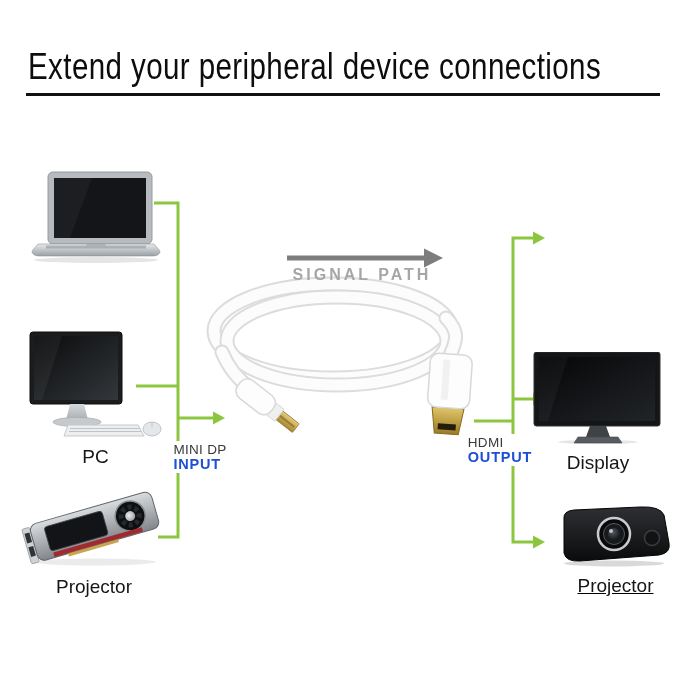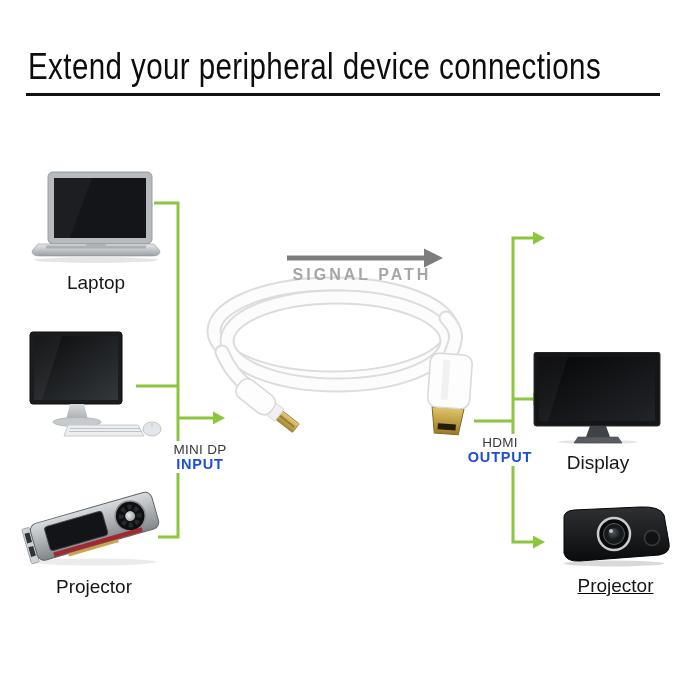--- a/index.html
+++ b/index.html
@@ -128,7 +128,6 @@
       <rect x="16" y="77.5" width="100" height="3" fill="#8C9094" opacity=".55"></rect>
       <rect x="56" y="76" width="20" height="3" rx="1.5" fill="#AEB2B6"></rect>
     </svg>
-    <figcaption>Laptop</figcaption>
   </figure>
 
   <figure class="device" style="left:28px;top:330px;width:135px;">

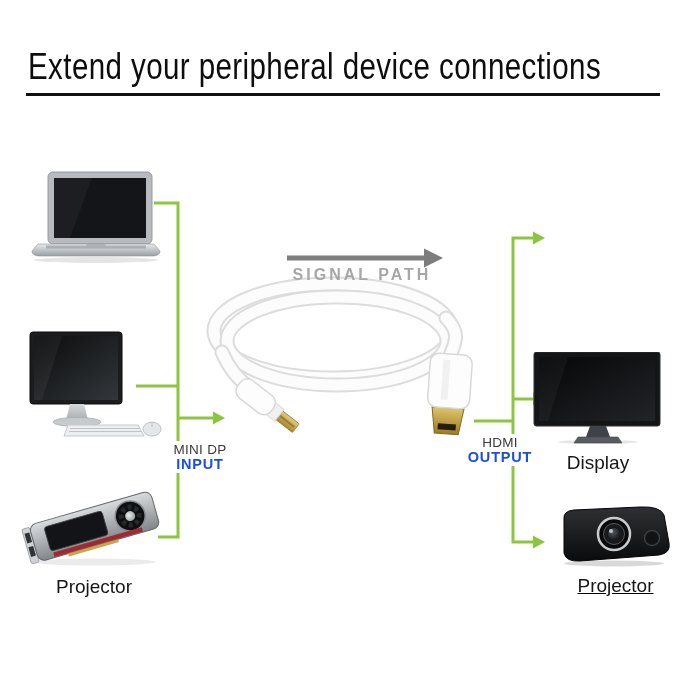--- a/index.html
+++ b/index.html
@@ -153,6 +153,7 @@
       <ellipse cx="124" cy="99" rx="9" ry="7" fill="#E4E7E9" stroke="#BFC3C7" stroke-width="1"></ellipse>
       <line x1="124" y1="92.5" x2="124" y2="97" stroke="#BFC3C7" stroke-width="1"></line>
     </svg>
+    <figcaption>PC</figcaption>
   </figure>
 
   <figure class="device" style="left:20px;top:488px;width:148px;">

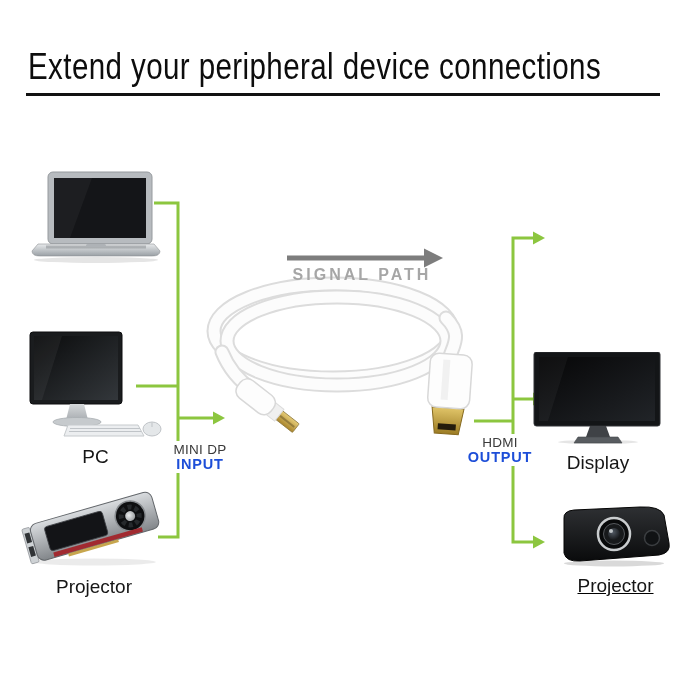--- a/index.html
+++ b/index.html
@@ -32,7 +32,7 @@
   figure.device figcaption{margin-top:4px;text-align:center;font-size:19px;color:#161616;}
 
   
-  .port-label{position:absolute;transform:translateX(-50%);text-align:center;
+  .port-label{position:absolute;transform:translateX(-50%);text-align:left;
               background:#fff;padding:1px 3px;line-height:15px;}
   .port-label .l1{font-size:13.5px;color:#3a3a3a;letter-spacing:.3px;}
   .port-label .l2{font-size:14.5px;font-weight:bold;color:#1d4ed8;letter-spacing:.8px;}

